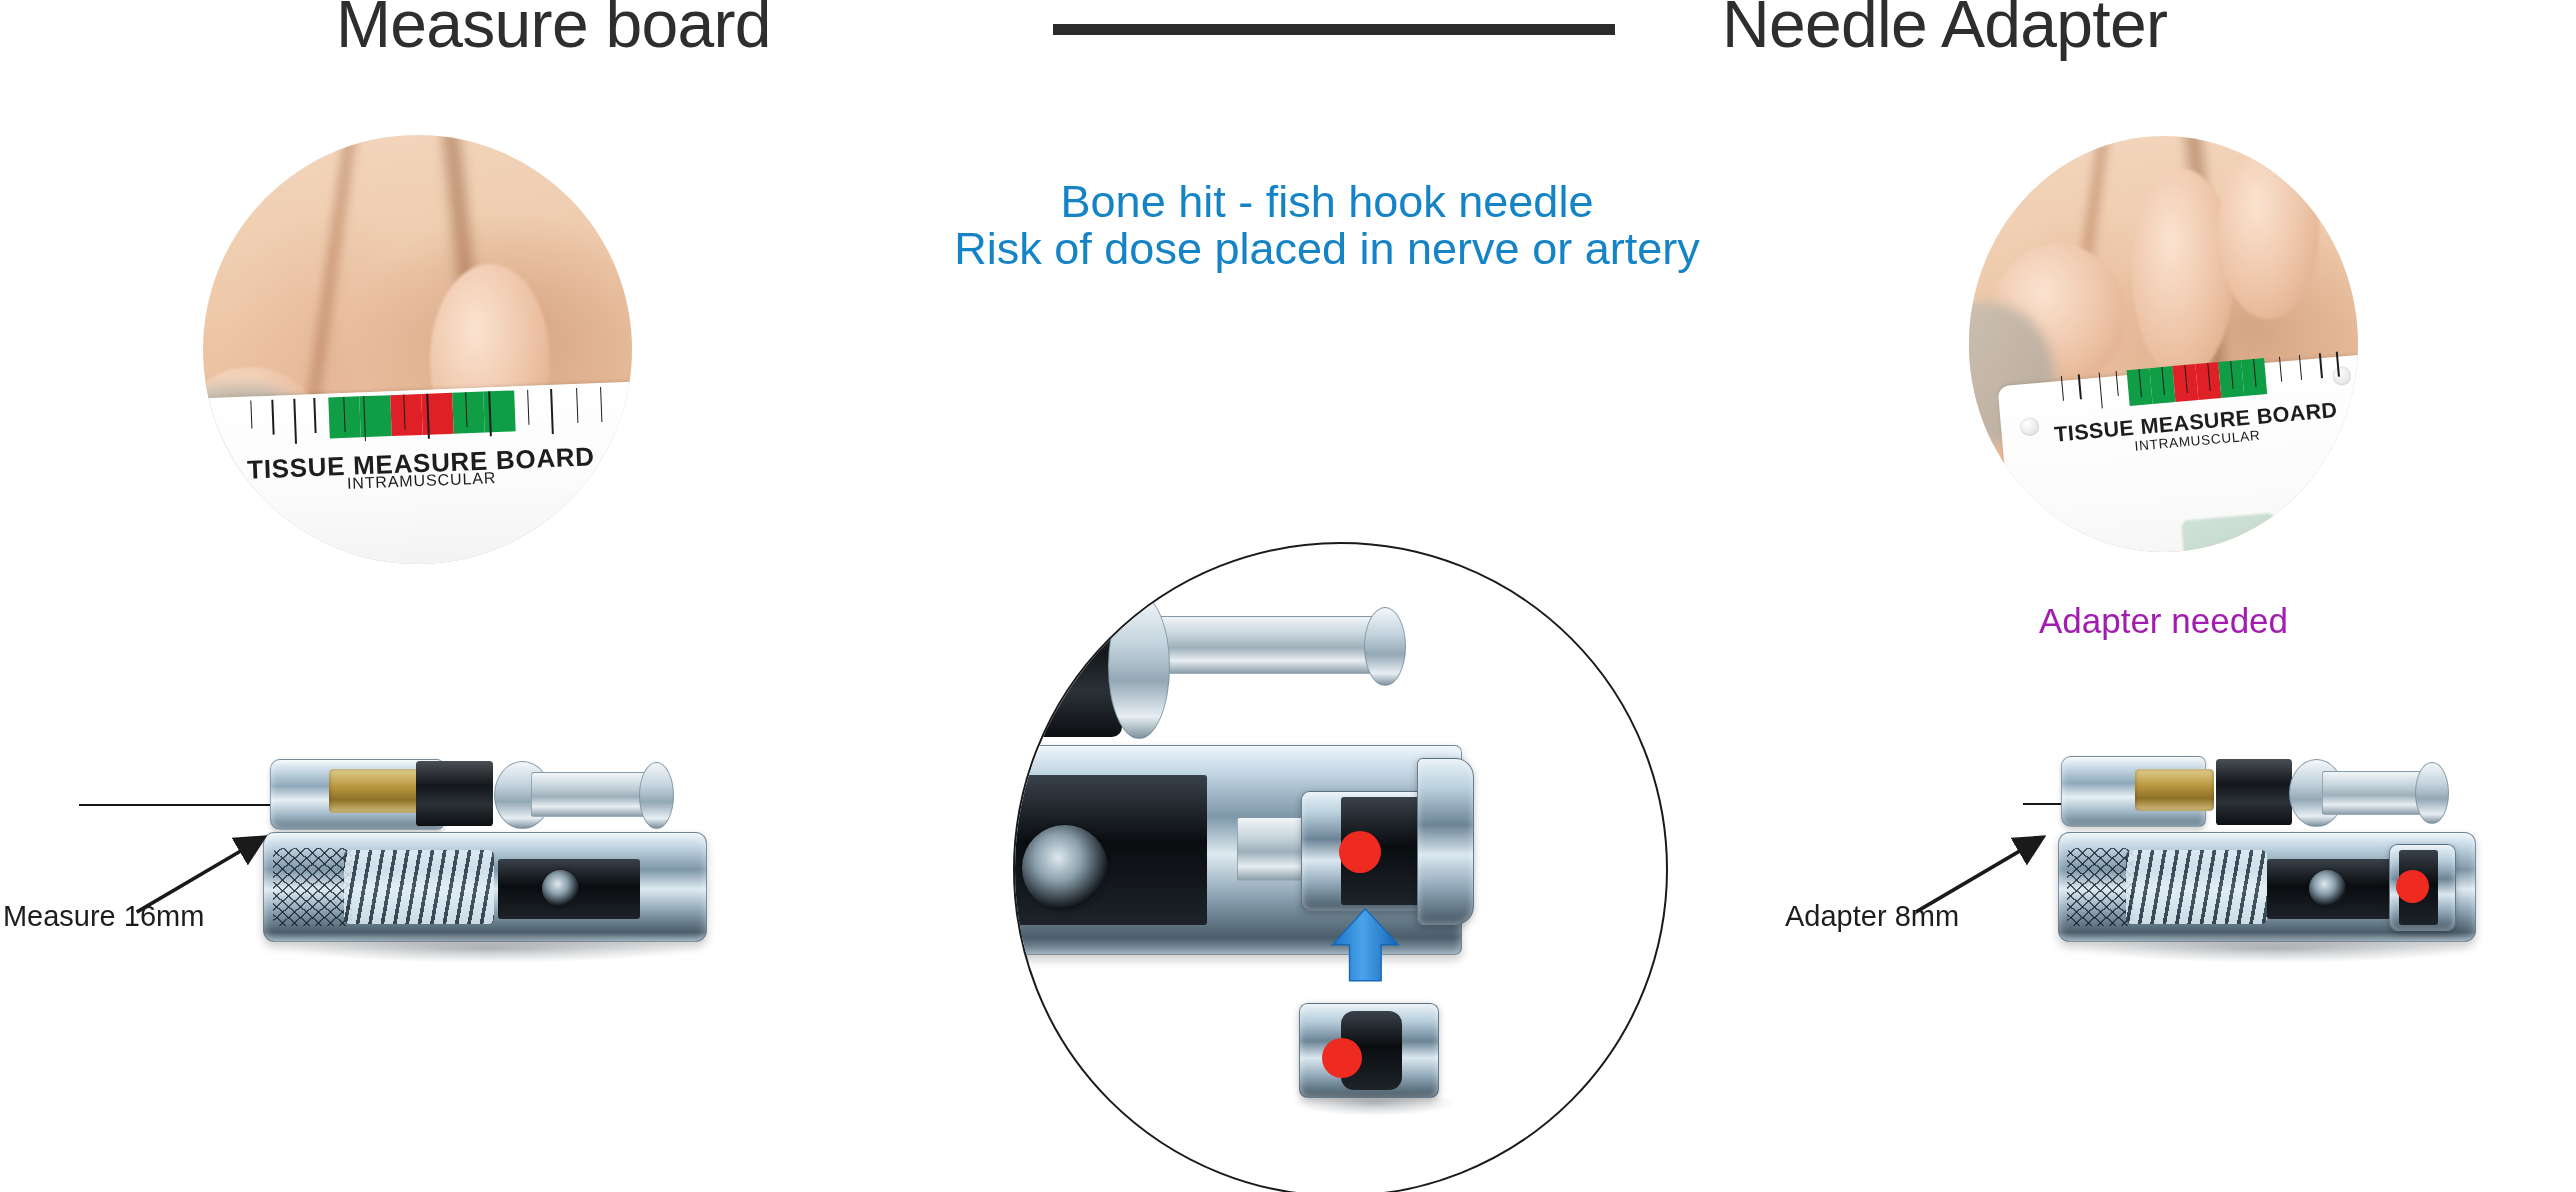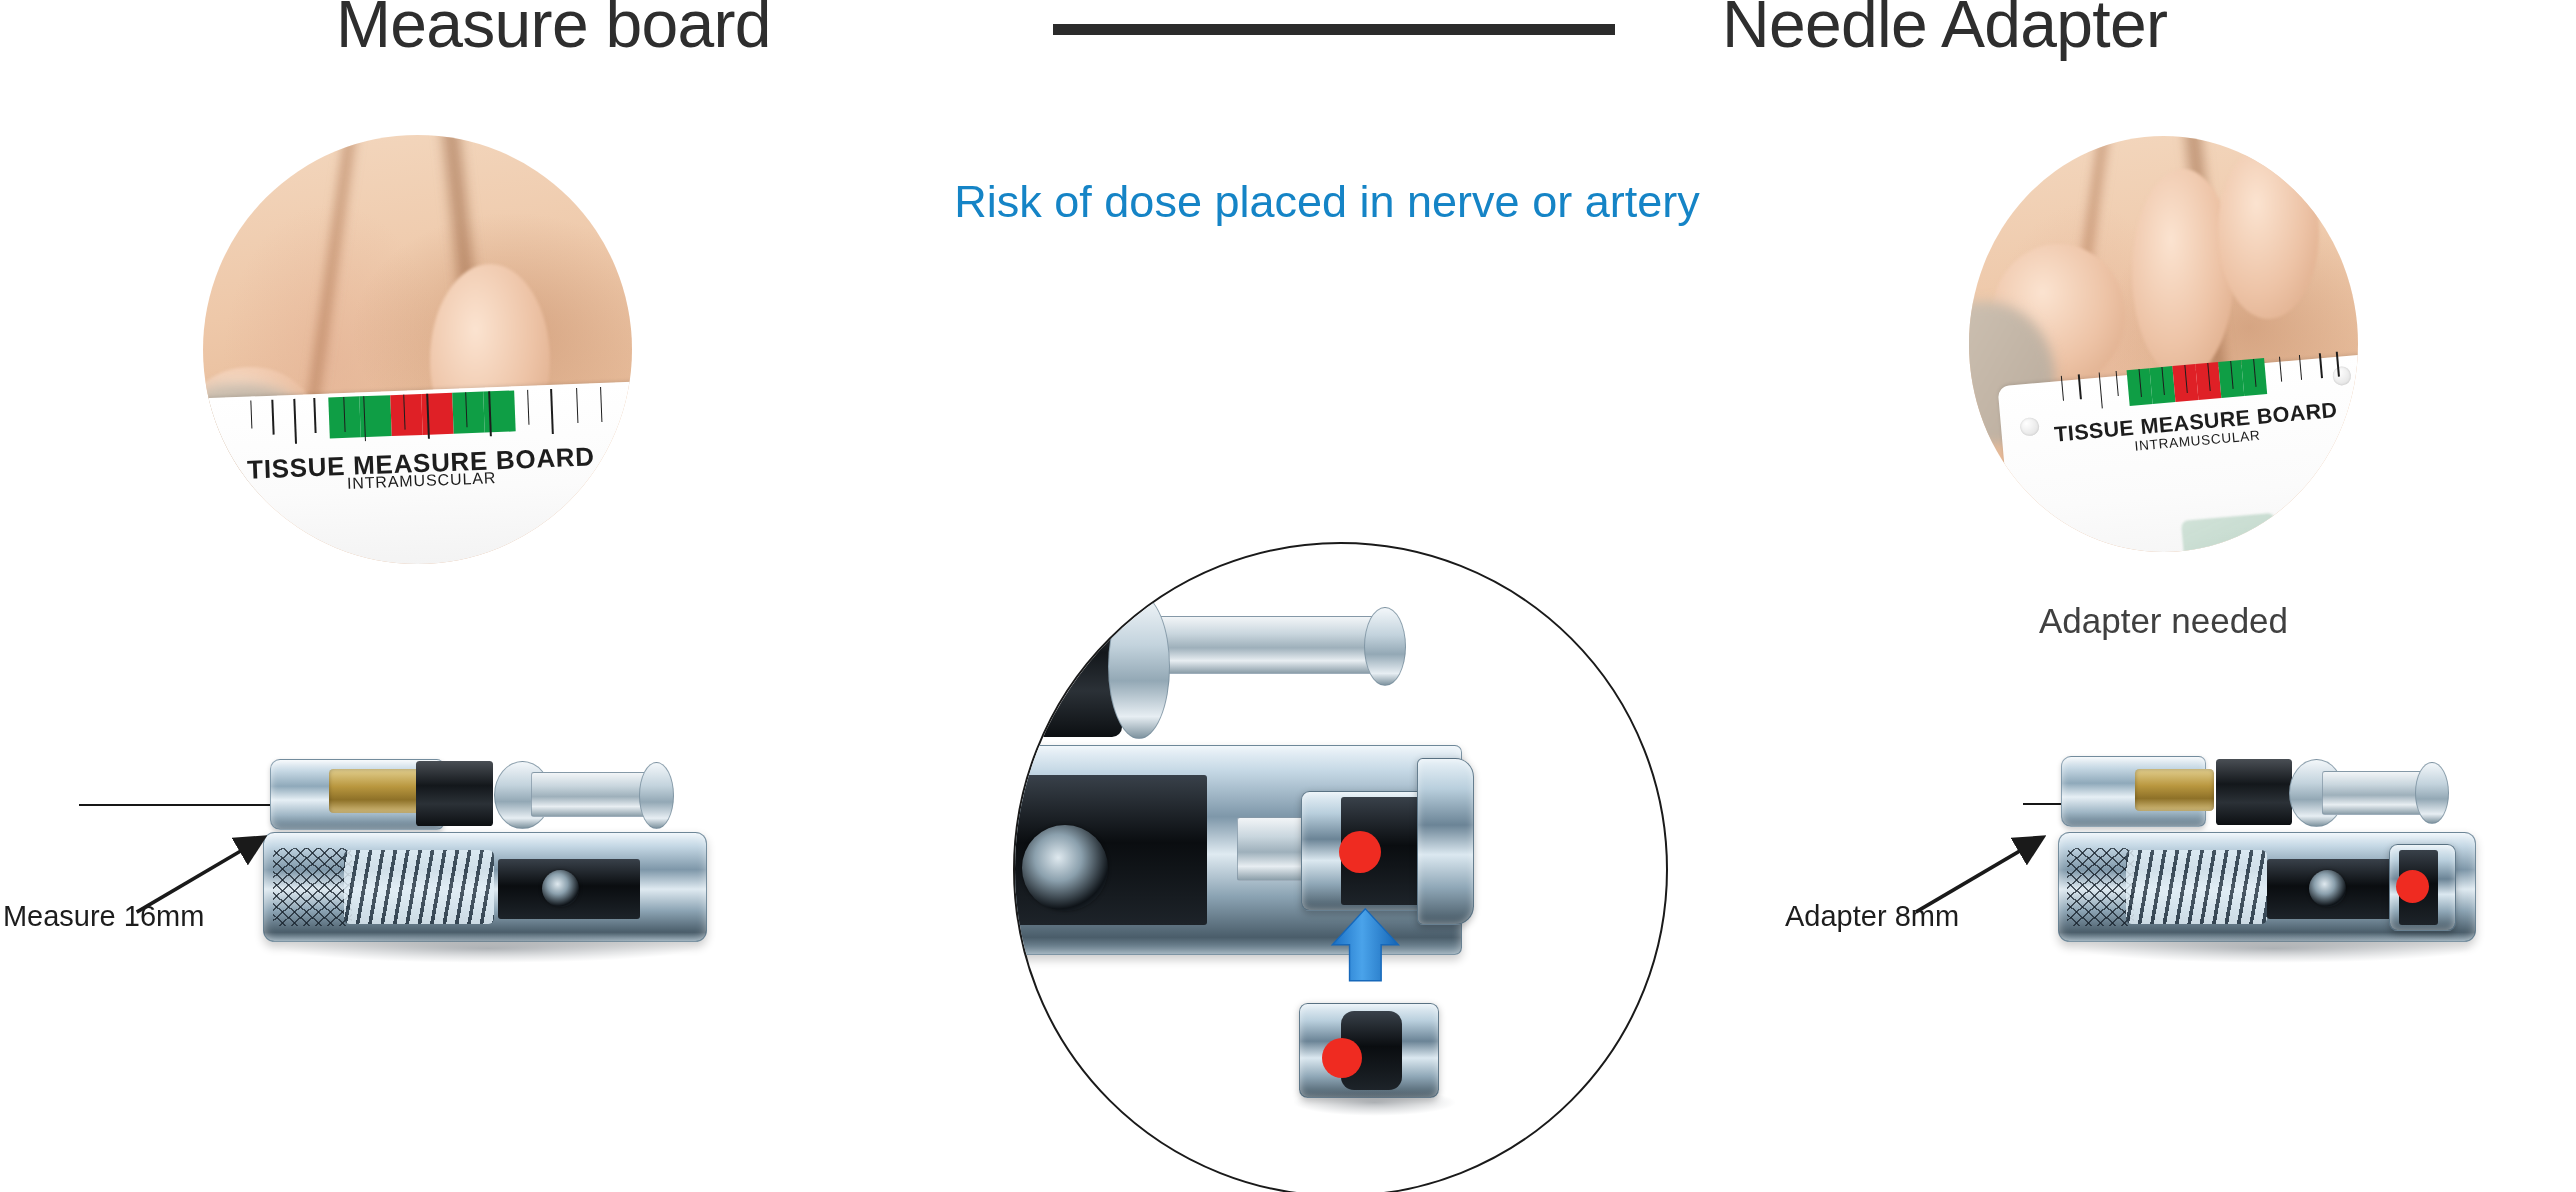--- a/index.html
+++ b/index.html
@@ -190,6 +190,7 @@
 <div class="abs title" id="title-right">Needle Adapter</div>
 
 <div class="abs" id="message-block">
+  <div>Bone hit - fish hook needle</div>
   <div>Risk of dose placed in nerve or artery</div>
 </div>
 

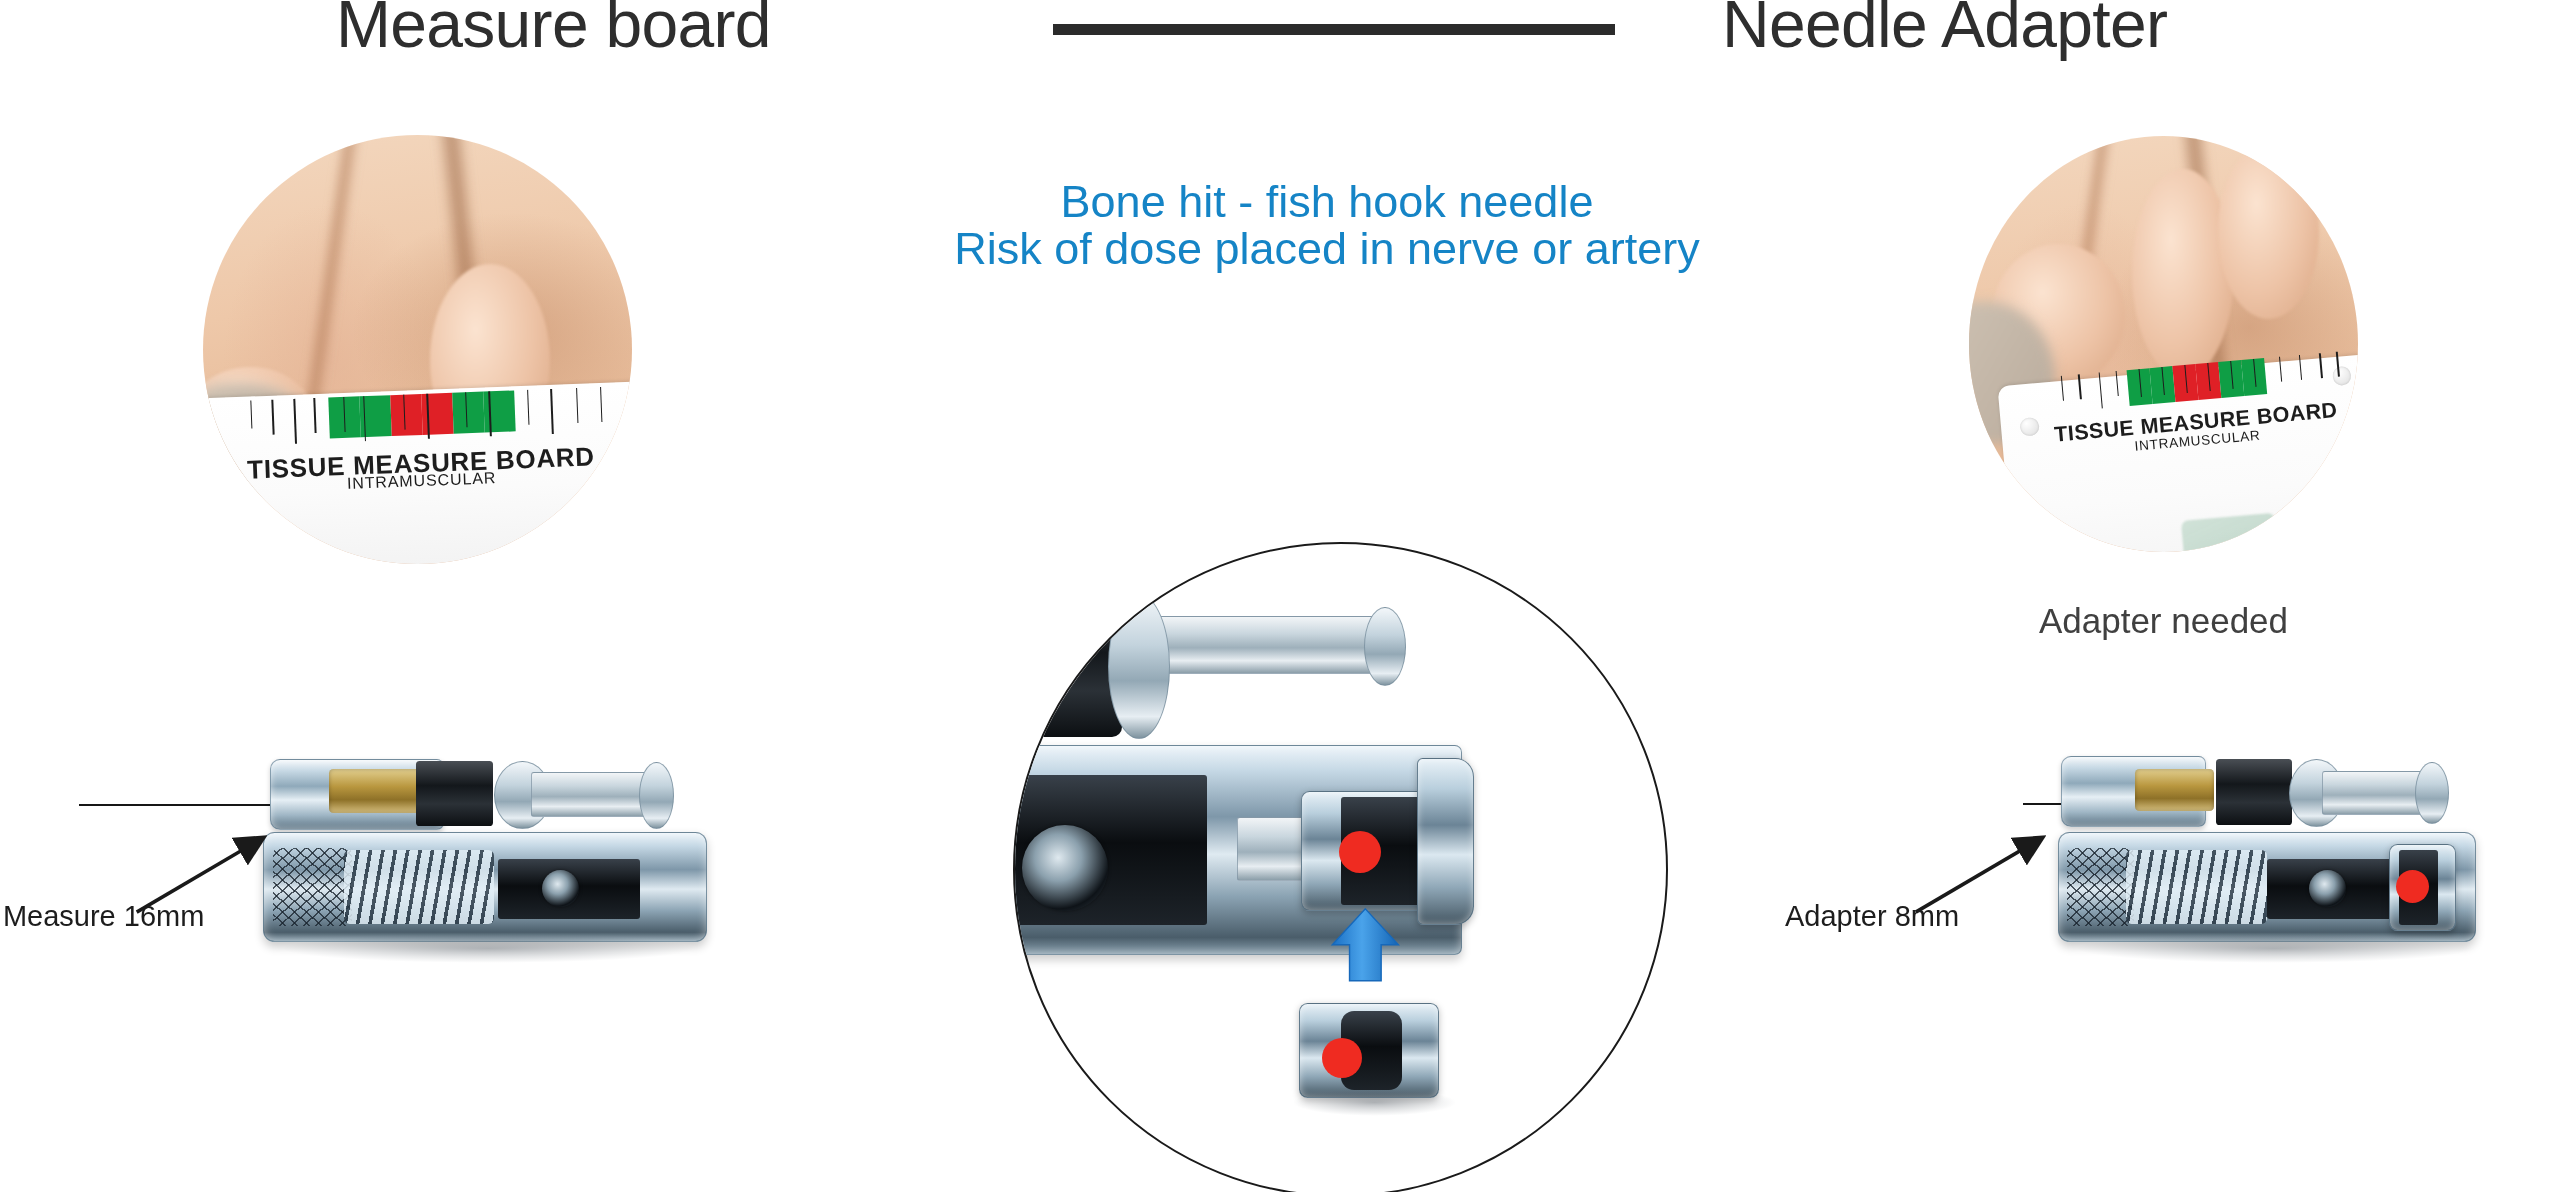--- a/index.html
+++ b/index.html
@@ -93,7 +93,7 @@
 
   
   #adapter-needed{left:1969px;top:601px;width:389px;text-align:center;
-    font-size:35px;color:#404040;}
+    font-size:35px;color:#a21caf;}
 
   
   .callout-label{font-size:29px;color:#1d1d1d;white-space:nowrap;}

